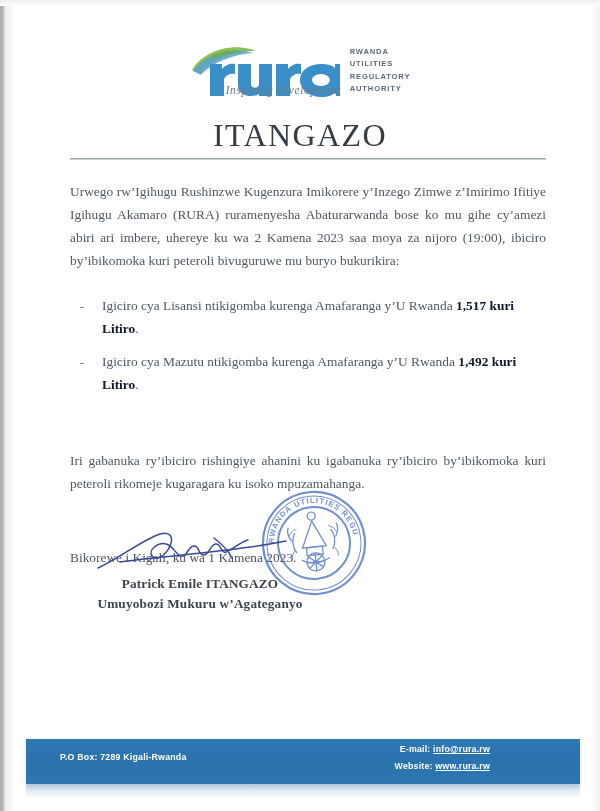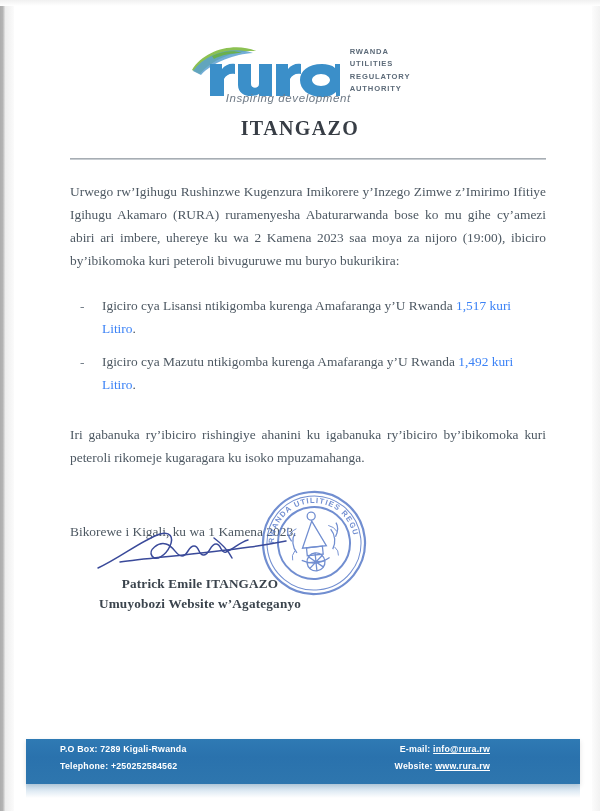--- a/index.html
+++ b/index.html
@@ -66,13 +66,12 @@
     position: absolute;
     left: 36px;
     top: 44px;
-    font-family: Liberation Sans, sans-serif;
+    font-family: Liberation Serif, serif;
     font-style: italic;
     font-size: 11.5px;
     color: #6f7a86;
     letter-spacing: 0.6px;
     white-space: nowrap;
-    margin-top: 8px;
   }
   .logo-words {
     margin-top: 6px;

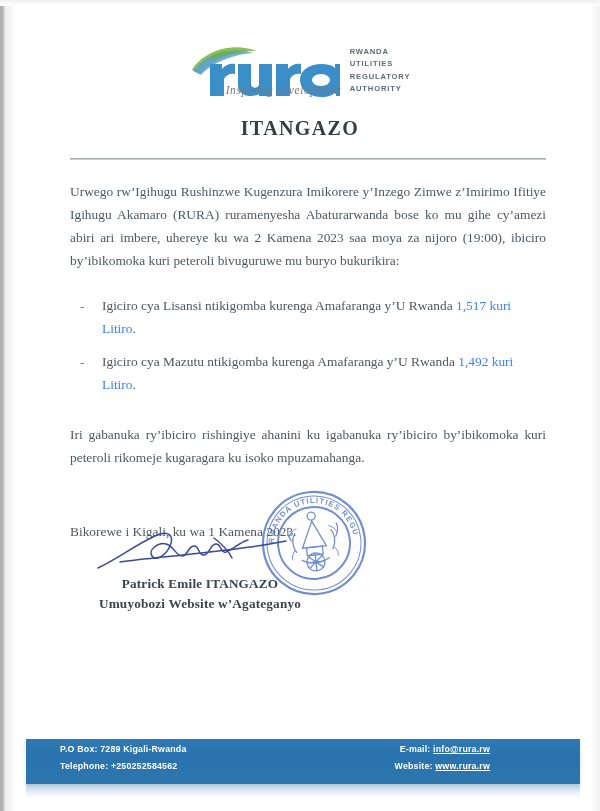--- a/index.html
+++ b/index.html
@@ -90,8 +90,8 @@
     width: 600px;
     text-align: center;
     font-family: "Liberation Serif", serif;
-    font-weight: bold;
-    font-size: 20px;
+    font-weight: normal;
+    font-size: 32px;
     letter-spacing: 1.4px;
     color: #373d45;
   }

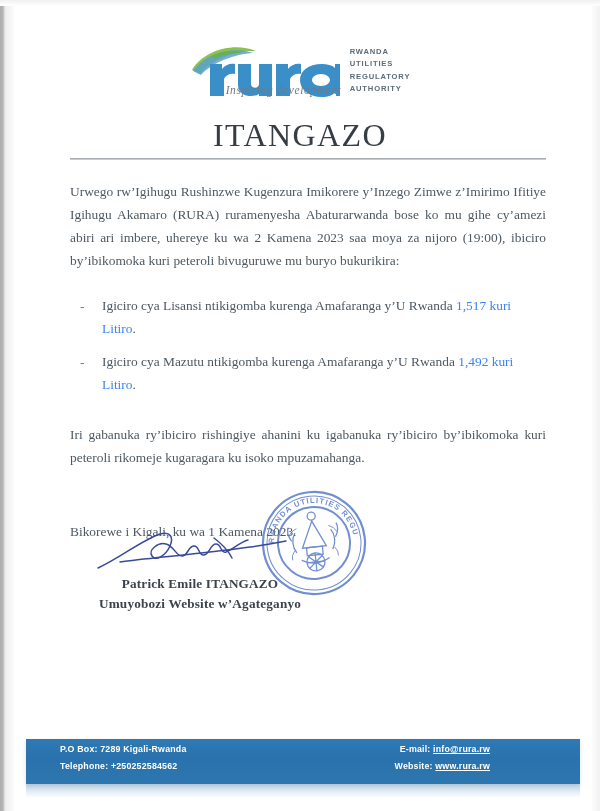--- a/index.html
+++ b/index.html
@@ -137,7 +137,7 @@
     color: #707b86;
   }
   .bullet-text { flex: 1; }
-  .bullet-text b { font-weight: normal; color: #3b82f6; }
+  .bullet-text b { font-weight: bold; color: #0f172a; }
 
   .para-closing {
     margin-top: 27px;

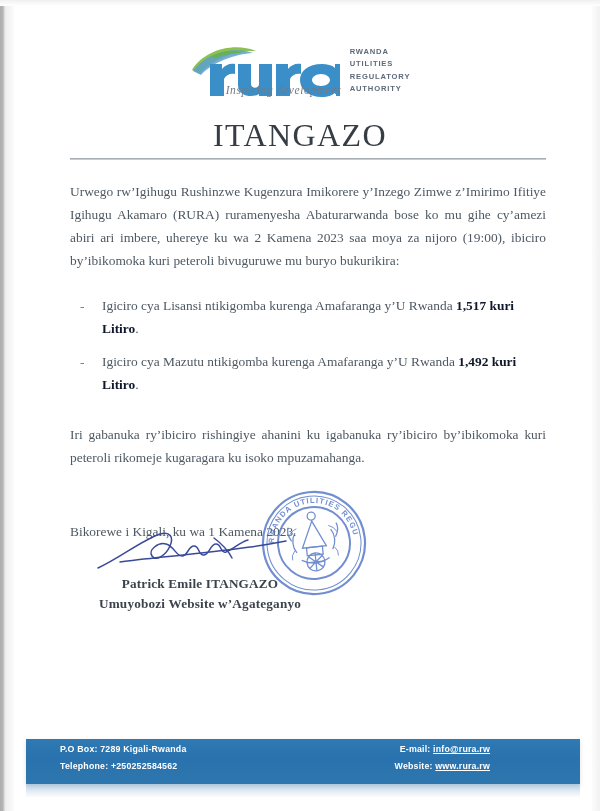--- a/index.html
+++ b/index.html
@@ -140,7 +140,7 @@
   .bullet-text b { font-weight: bold; color: #0f172a; }
 
   .para-closing {
-    margin-top: 27px;
+    margin-top: 53px;
   }
   .para-place {
     margin-top: 52px;

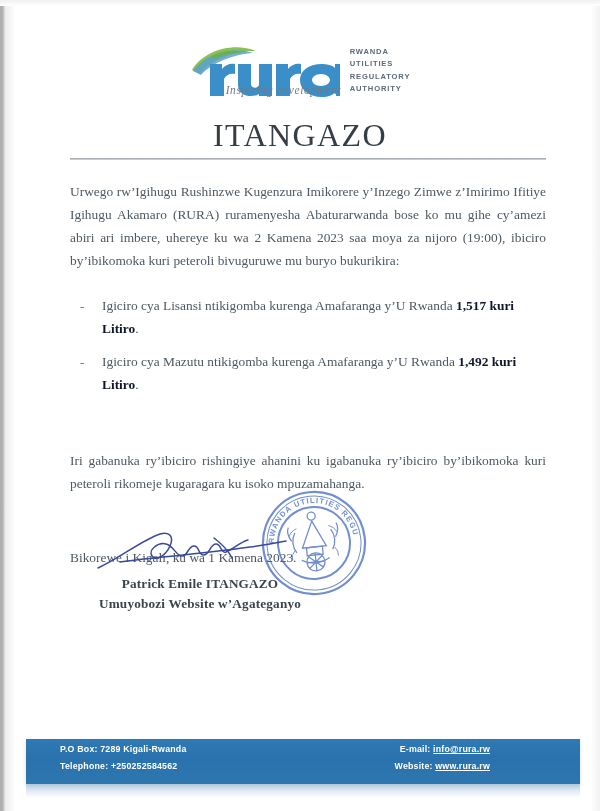--- a/index.html
+++ b/index.html
@@ -342,7 +342,7 @@
       </svg>
     </div>
     <div class="sig-name">Patrick Emile ITANGAZO</div>
-    <div class="sig-title">Umuyobozi Website w’Agateganyo</div>
+    <div class="sig-title">Umuyobozi Mukuru w’Agateganyo</div>
   </div>
 
   <div class="footer-band">

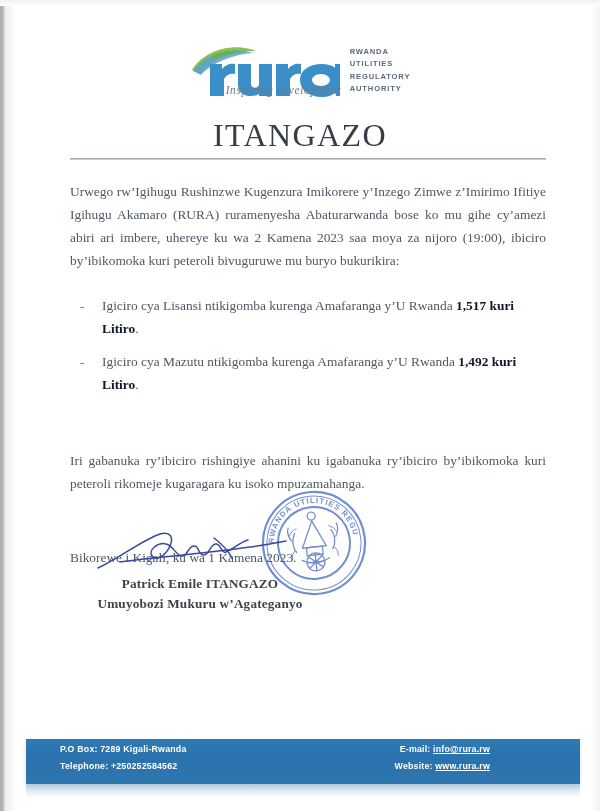--- a/index.html
+++ b/index.html
@@ -349,7 +349,6 @@
     <div class="footer-inner">
       <div class="footer-col footer-left">
         <div>P.O Box: 7289 Kigali-Rwanda</div>
-        <div>Telephone: +250252584562</div>
       </div>
       <div class="footer-col footer-right">
         <div><span>E-mail: </span><span class="footer-link">info@rura.rw</span></div>

